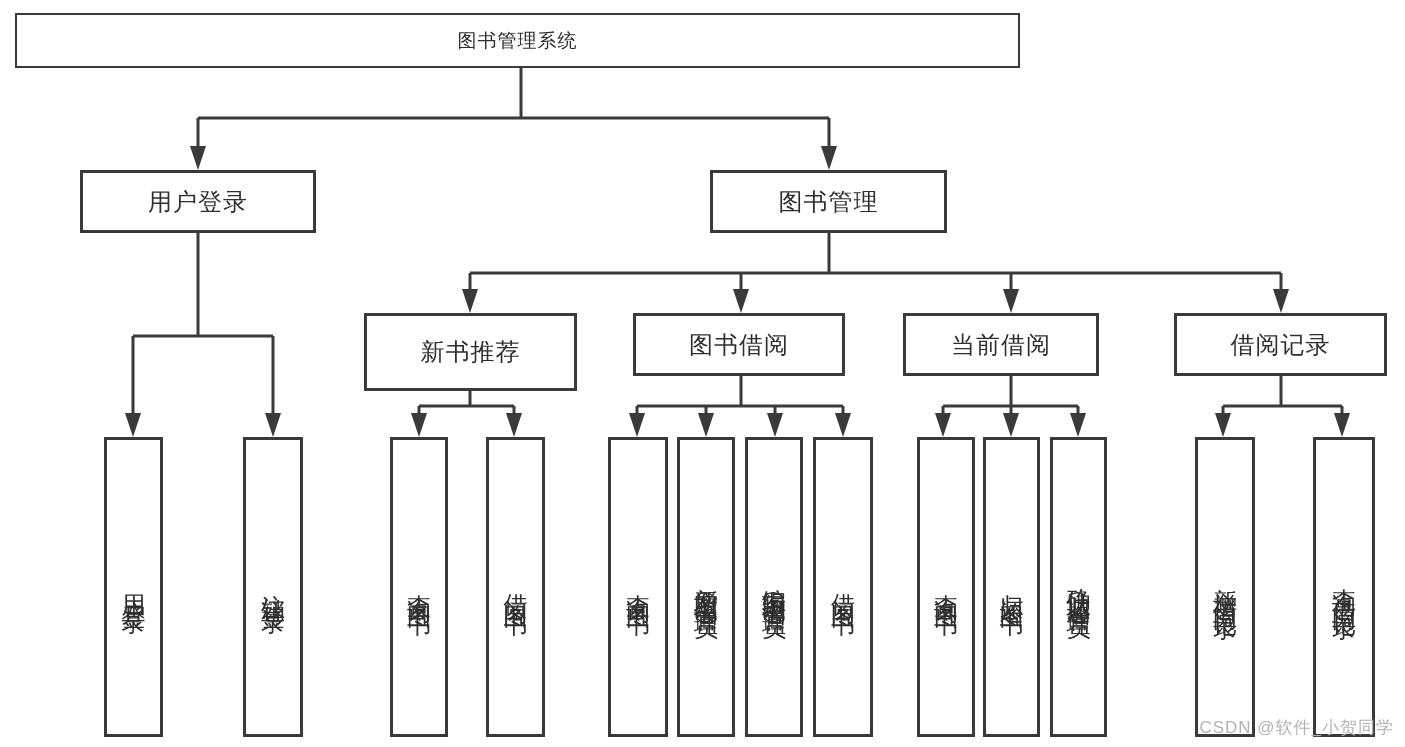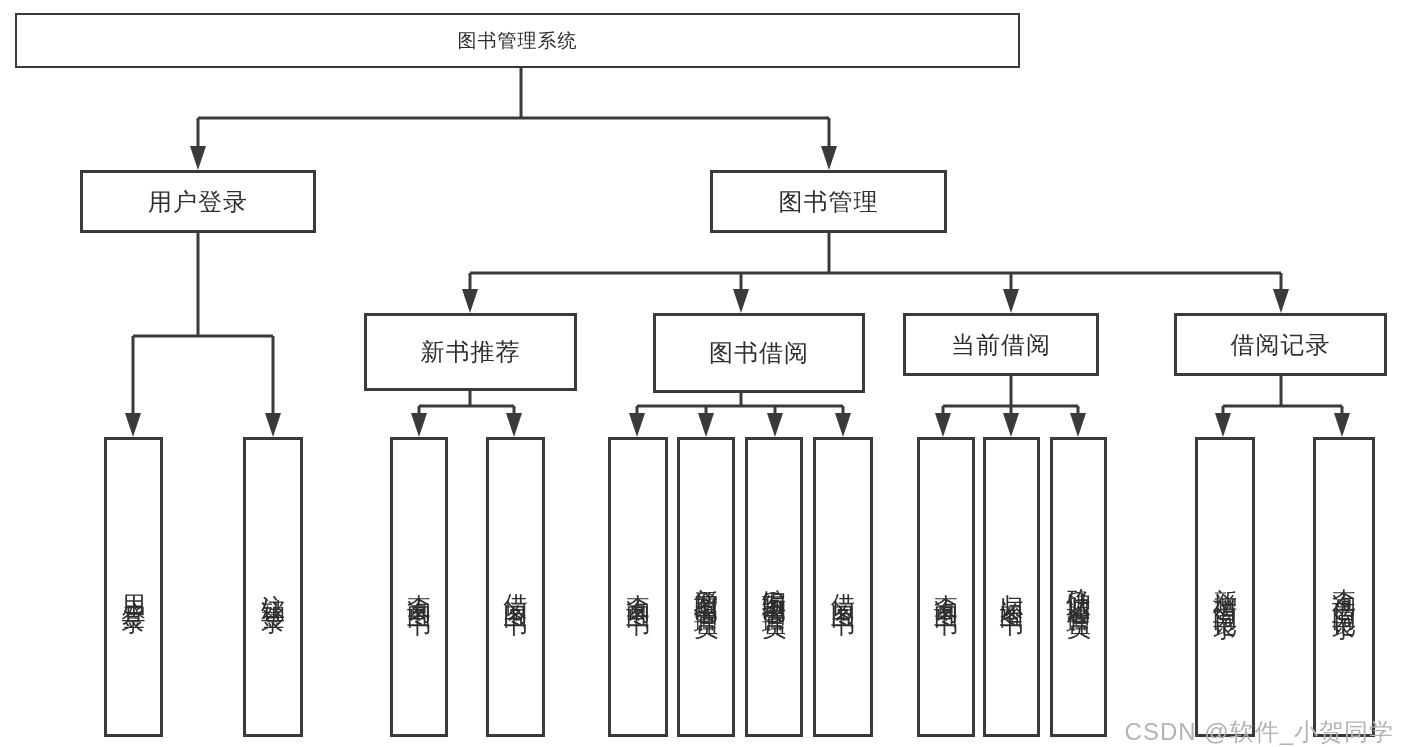--- a/index.html
+++ b/index.html
@@ -106,7 +106,7 @@
   <div class="node hnode" style="left:364px;top:313px;width:213px;height:78px">
     <span>新书推荐</span>
   </div>
-  <div class="node hnode" style="left:653px;top:313px;width:212px;height:80px">
+  <div class="node hnode" style="left:633px;top:313px;width:212px;height:63px">
     <span>图书借阅</span>
   </div>
   <div class="node hnode" style="left:903px;top:313px;width:196px;height:63px">

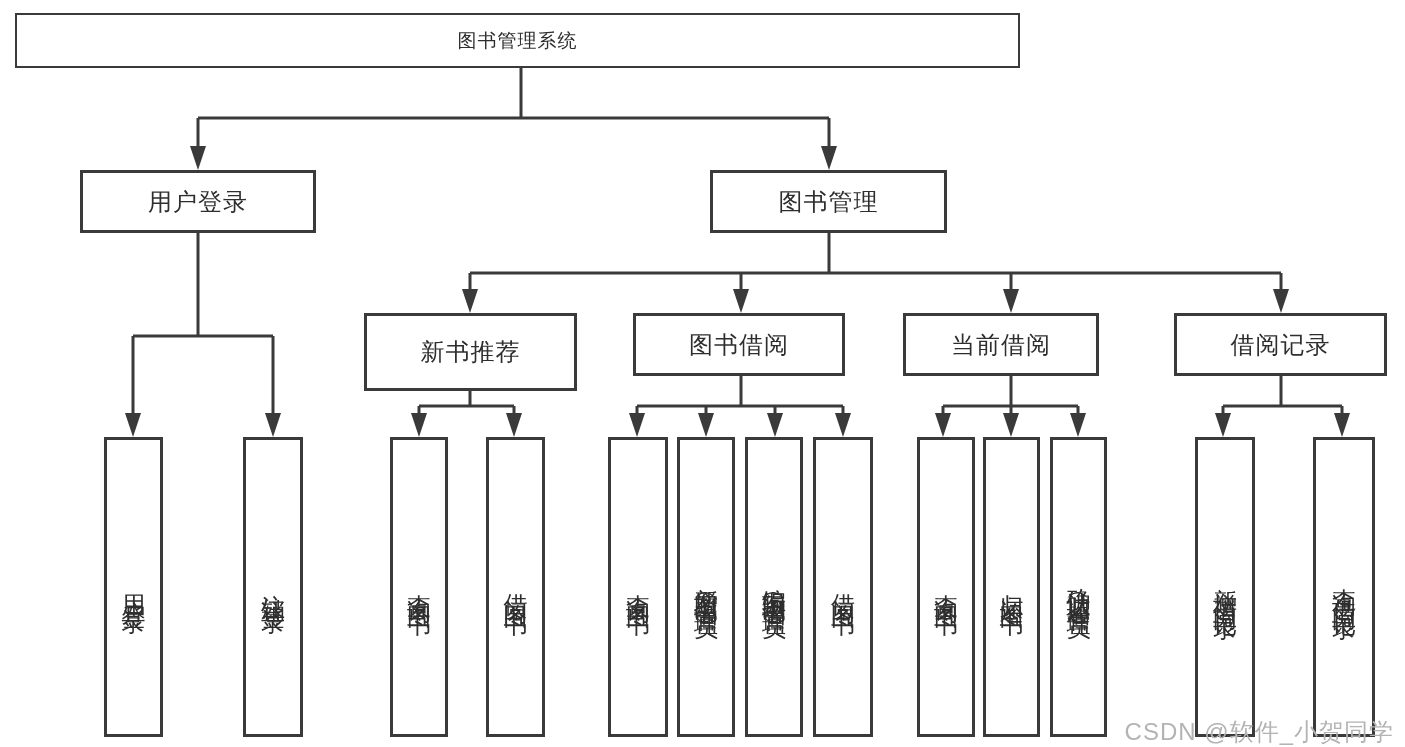--- a/index.html
+++ b/index.html
@@ -38,7 +38,7 @@
     position: absolute;
     top: 716px;
     right: 11px;
-    font-size: 24px;
+    font-size: 17px;
     color: #b3b3b3;
     letter-spacing: 1px;
     z-index: 5;

